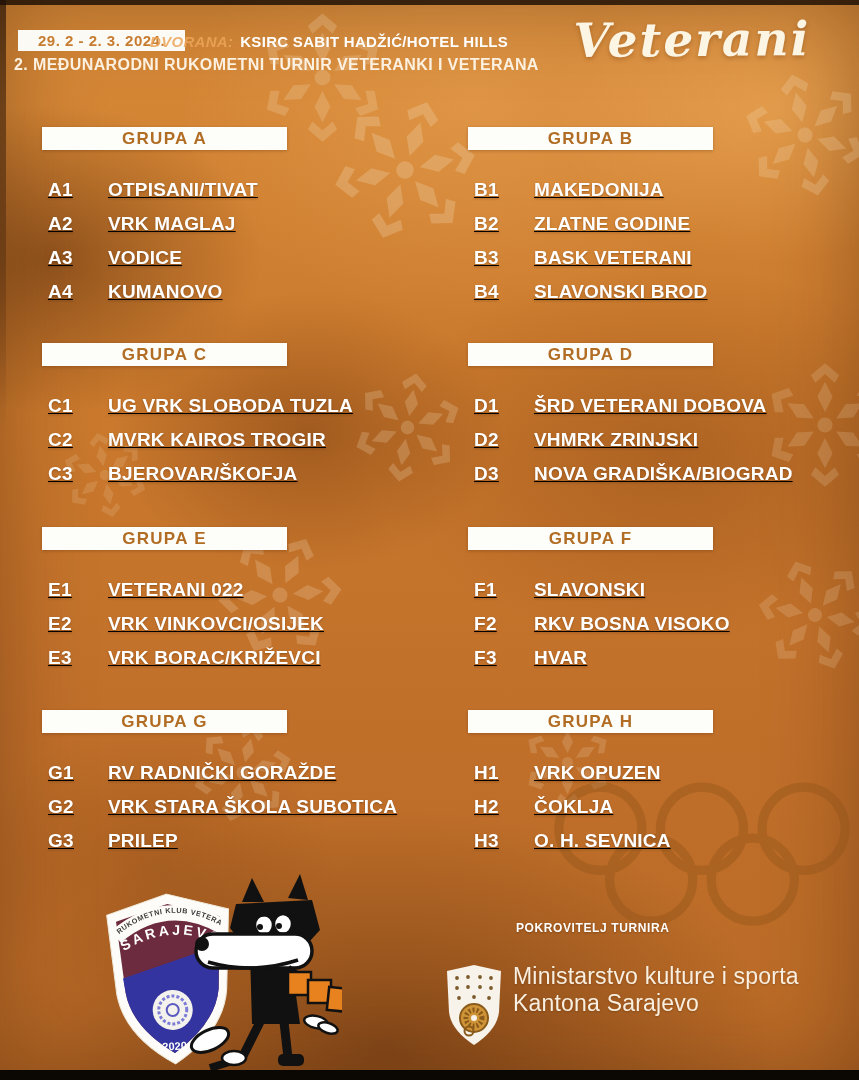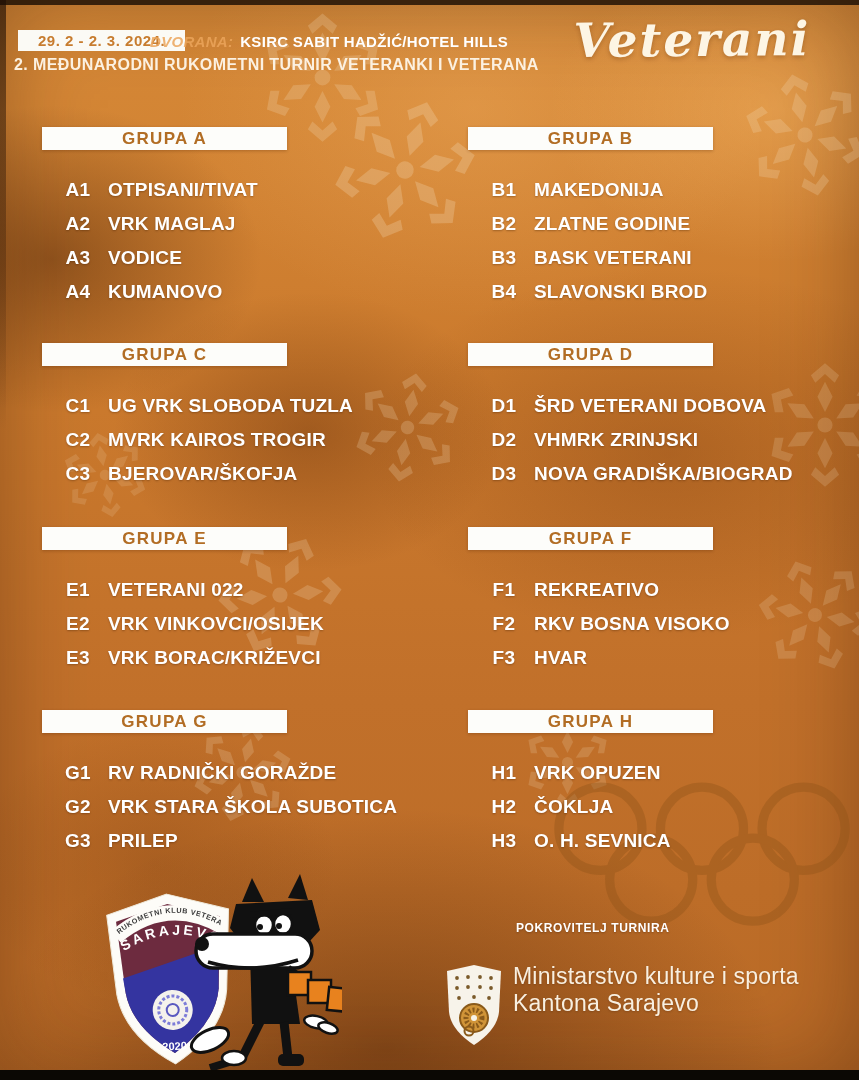--- a/index.html
+++ b/index.html
@@ -33,7 +33,7 @@
     font-family:"DejaVu Serif",serif;font-style:italic;font-weight:bold;font-size:47px;
     color:#fdf5e4;letter-spacing:2px;text-shadow:0 2px 4px rgba(90,40,5,.3);transform:rotate(-.5deg);}
   
-  .group{position:absolute;width:400px;text-align:center;}
+  .group{position:absolute;width:400px;}
   .group-header{width:245px;height:23px;background:#fdfdfa;display:flex;align-items:center;justify-content:center;
     font-size:17px;font-weight:bold;color:#b26d24;letter-spacing:1.3px;box-shadow:0 1px 3px rgba(80,35,5,.3);}
   .teams{margin-top:29px;display:flex;flex-direction:column;gap:13px;}

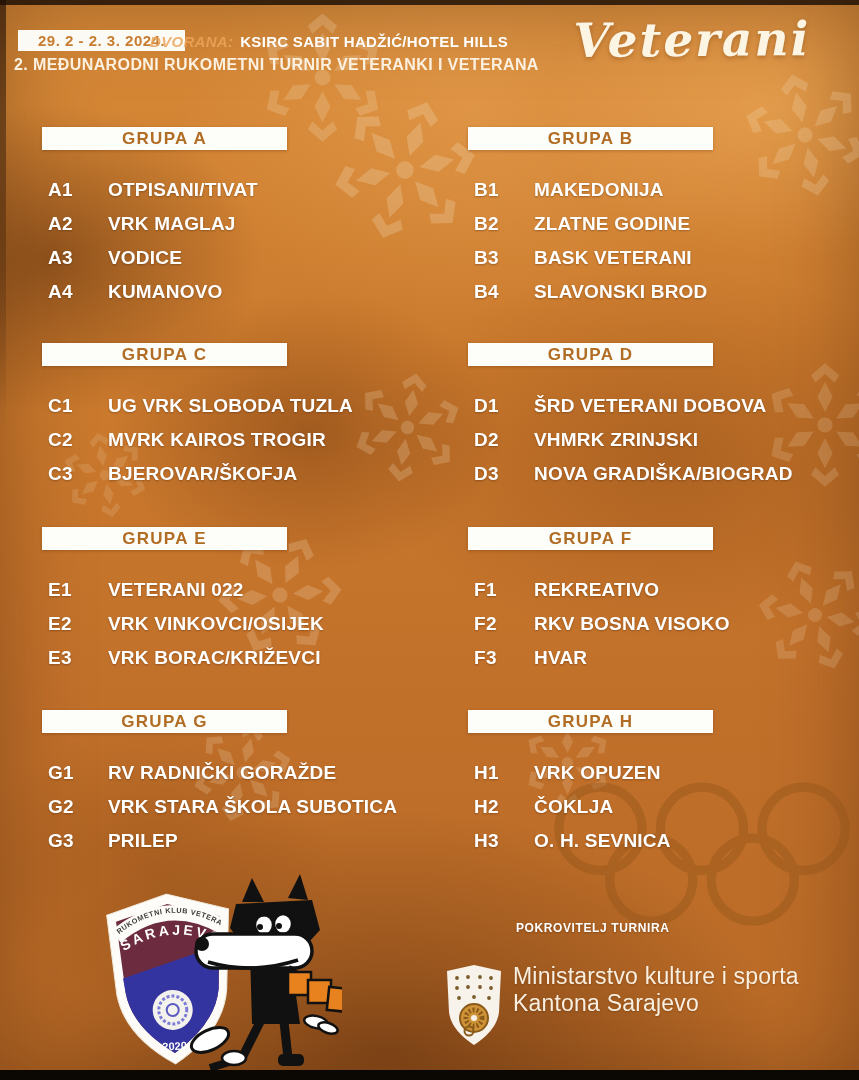--- a/index.html
+++ b/index.html
@@ -36,7 +36,7 @@
   .group{position:absolute;width:400px;}
   .group-header{width:245px;height:23px;background:#fdfdfa;display:flex;align-items:center;justify-content:center;
     font-size:17px;font-weight:bold;color:#b26d24;letter-spacing:1.3px;box-shadow:0 1px 3px rgba(80,35,5,.3);}
-  .teams{margin-top:29px;display:flex;flex-direction:column;gap:13px;}
+  .teams{margin-top:29px;display:flex;flex-direction:column;gap:13px;text-decoration:underline;}
   .team-row{display:flex;align-items:center;height:21px;padding-left:6px;}
   .team-code{width:60px;flex:0 0 60px;font-size:19px;font-weight:bold;color:#fff;
     text-shadow:0 1px 2px rgba(60,25,0,.35);letter-spacing:.3px;}

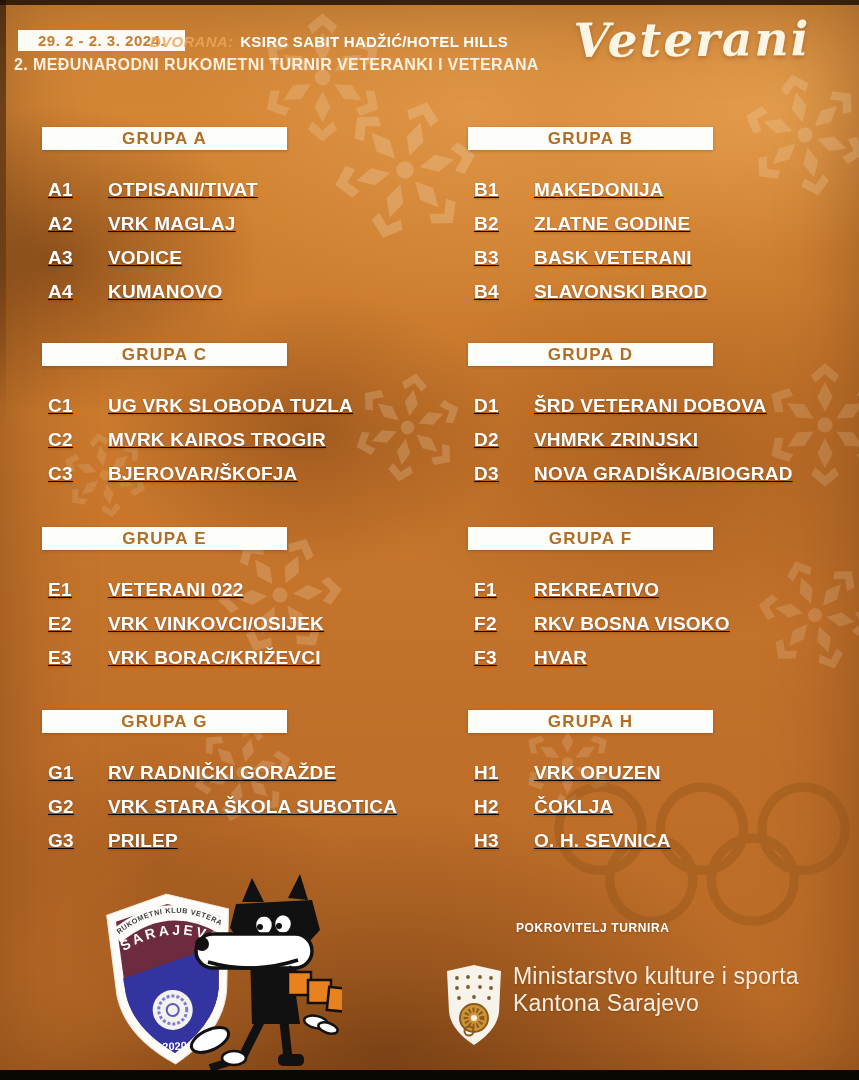--- a/index.html
+++ b/index.html
@@ -226,7 +226,7 @@
     <div class="teams">
       <div class="team-row">
           <span class="team-code">F1</span>
-          <span class="team-name">REKREATIVO</span>
+          <span class="team-name">SLAVONSKI</span>
         </div>
       <div class="team-row">
           <span class="team-code">F2</span>

